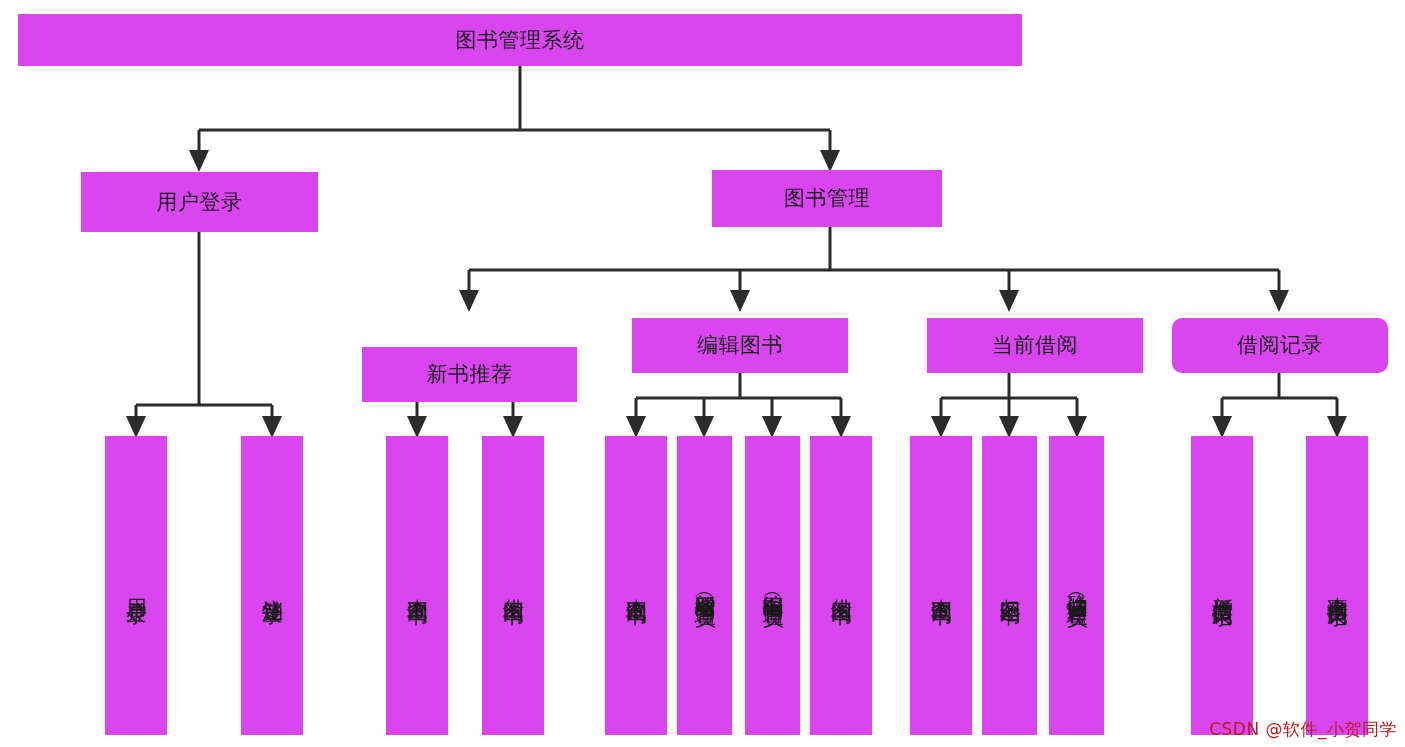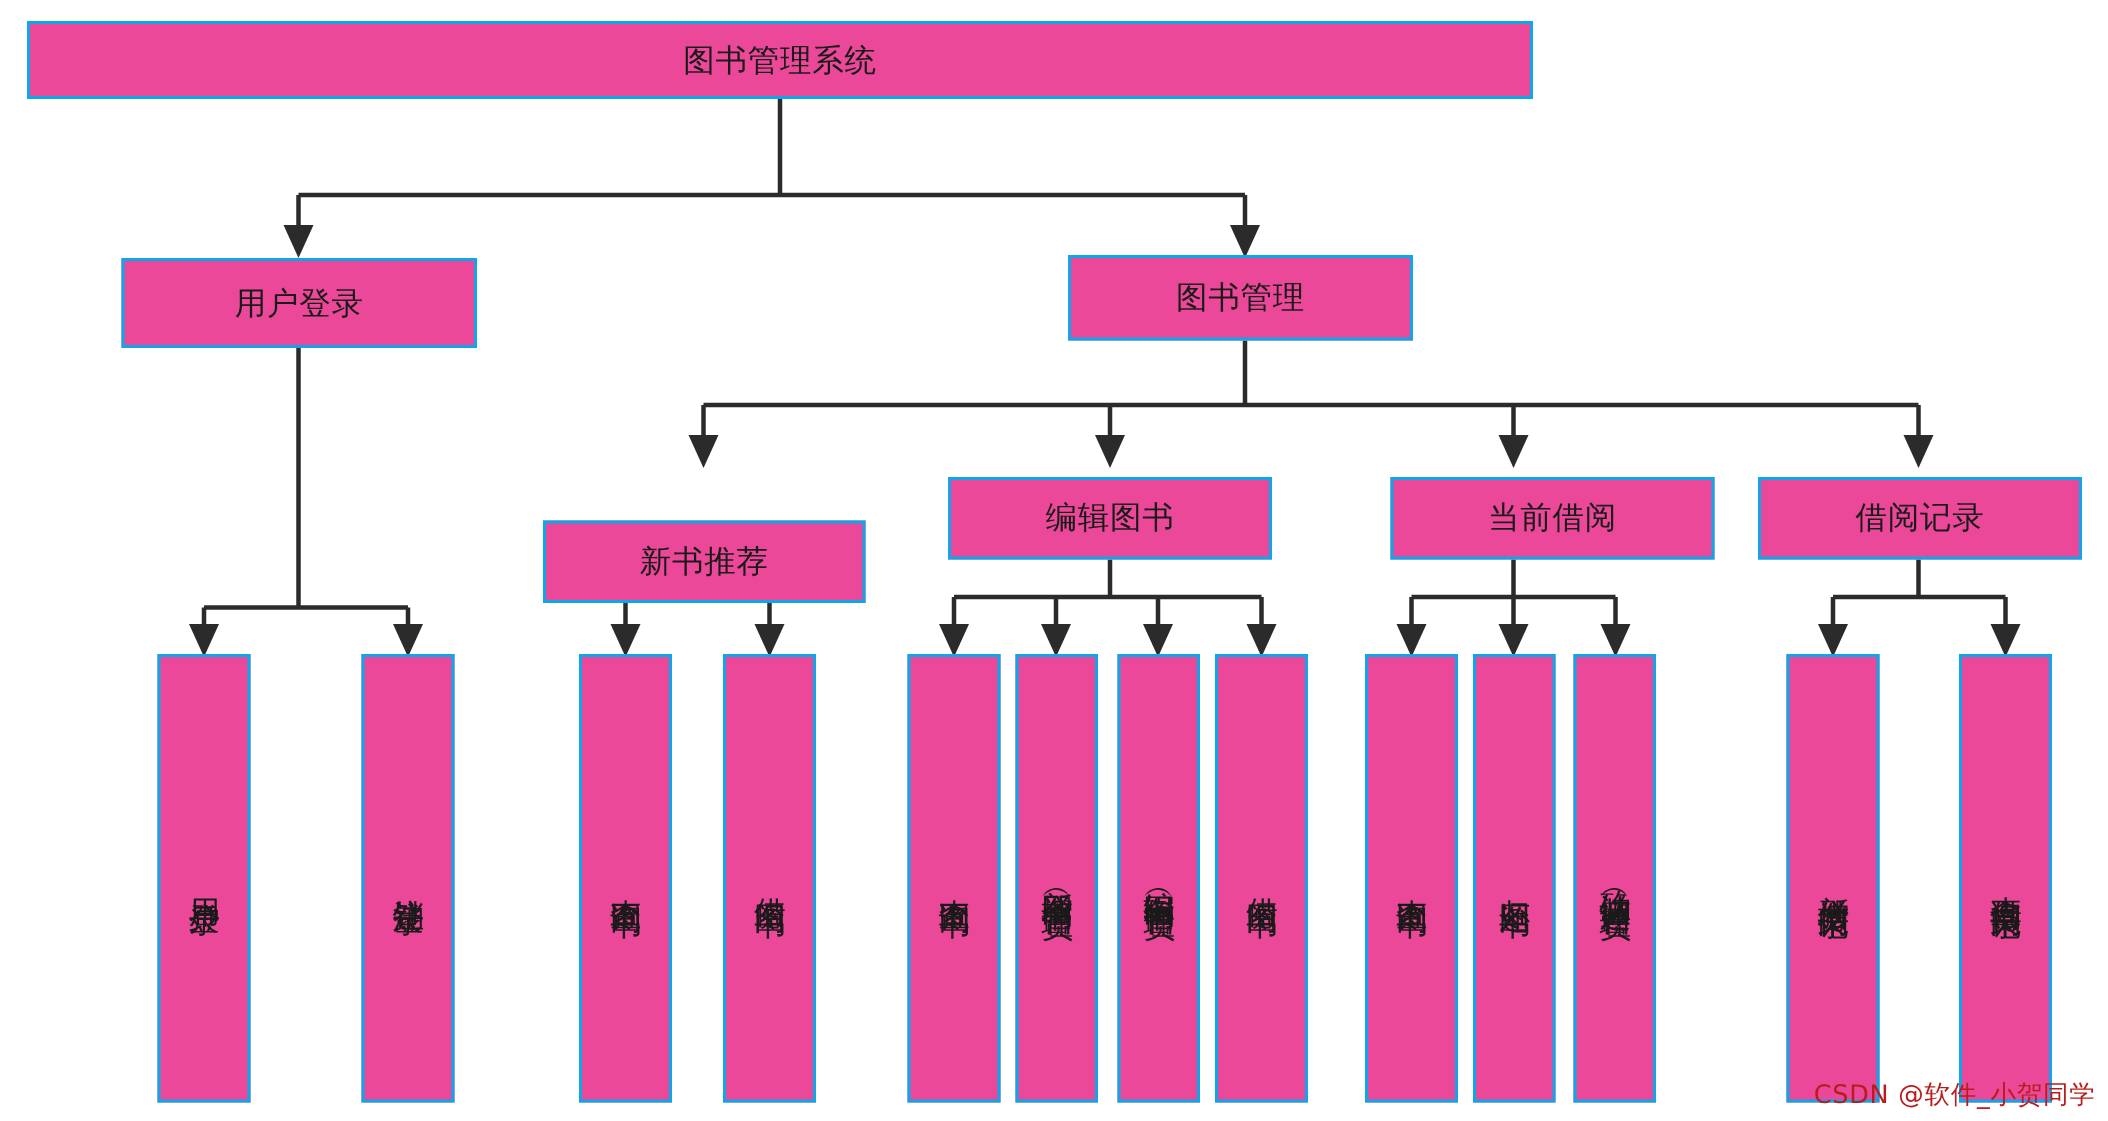--- a/index.html
+++ b/index.html
@@ -28,8 +28,8 @@
   .node {
     position: absolute;
     box-sizing: border-box;
-    border: 2px solid #0ea5e9;
-    background: #ec4899;
+    border: 2px solid #d946ef;
+    background: #d946ef;
     display: flex;
     align-items: center;
     justify-content: center;

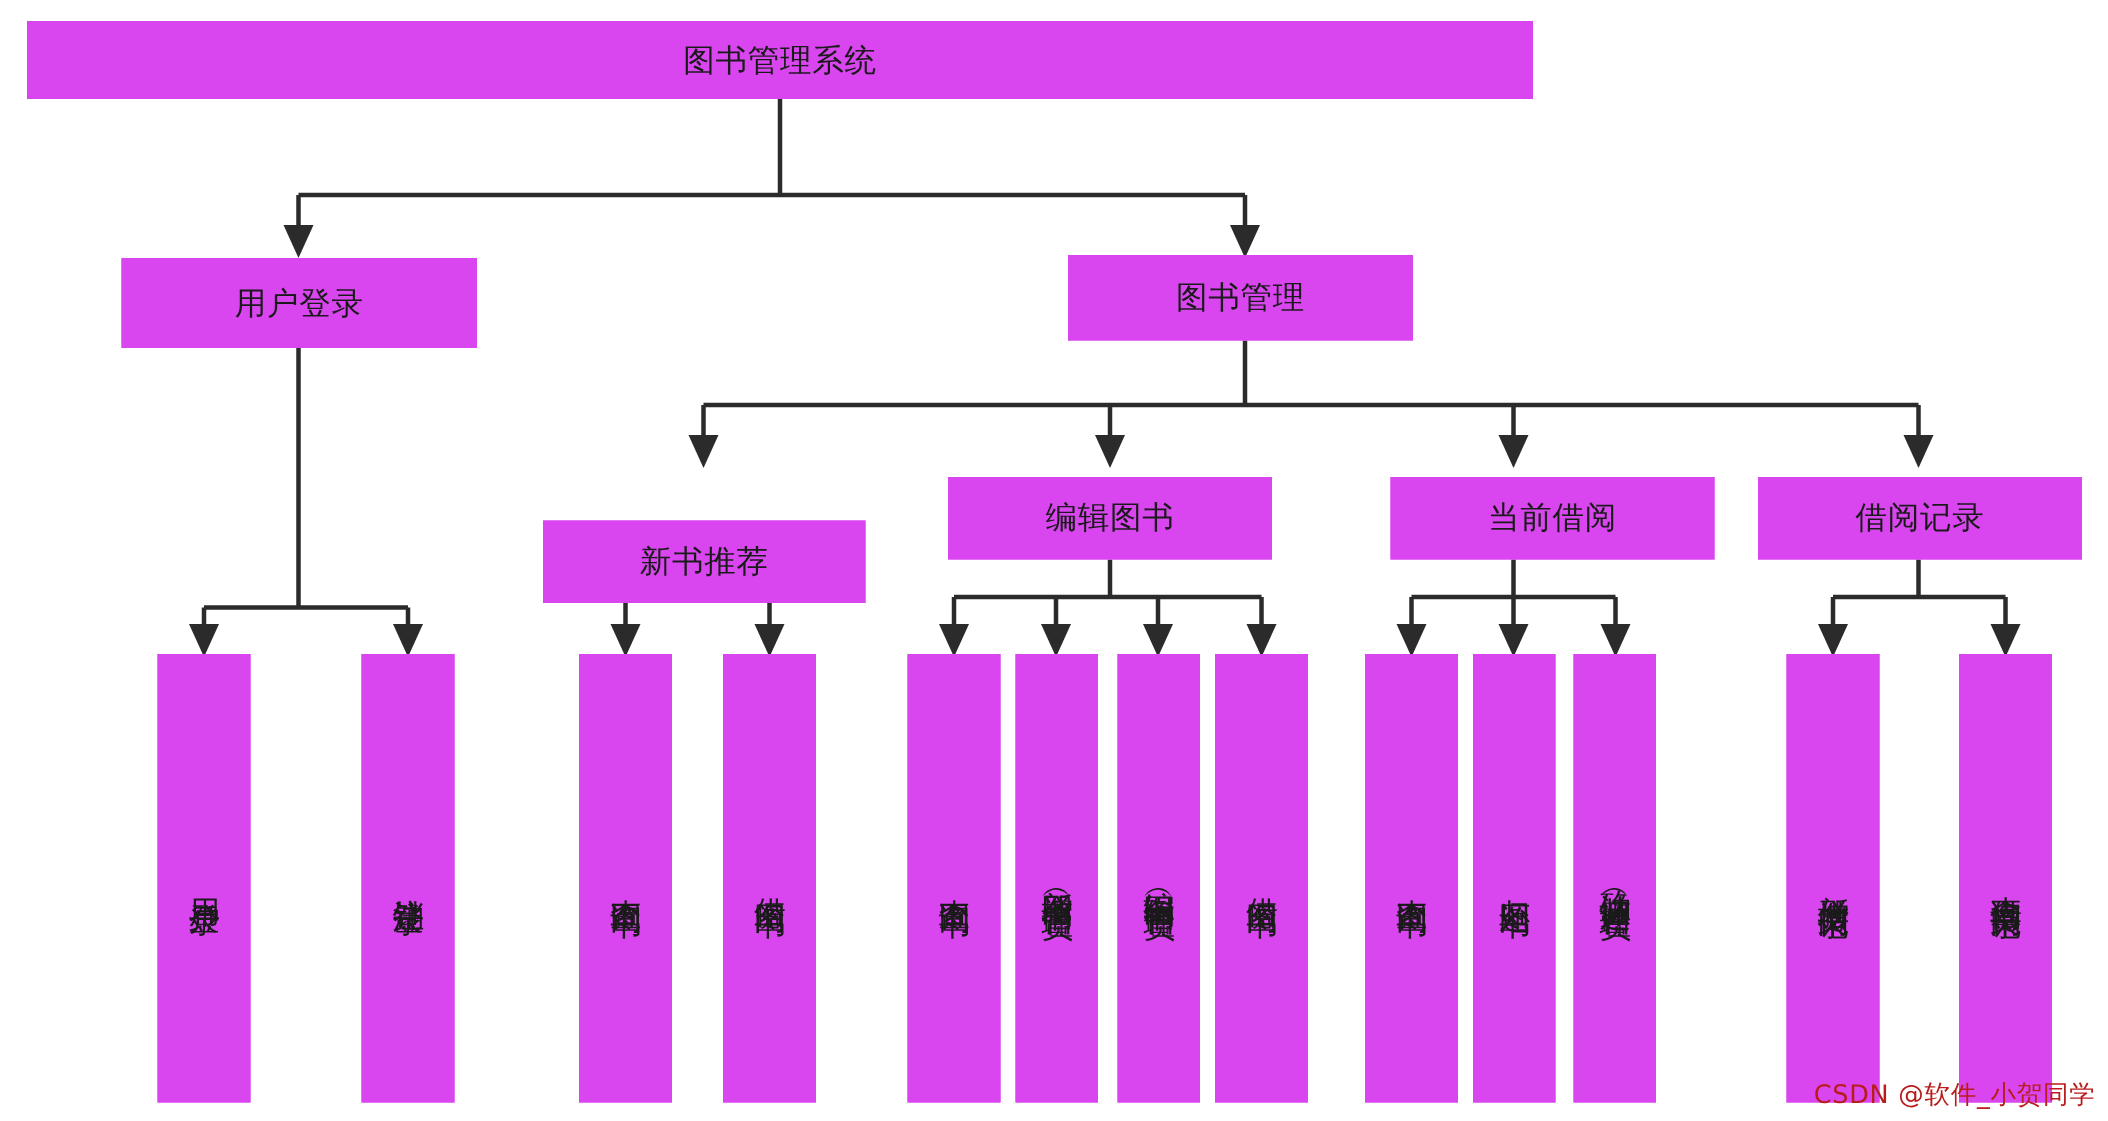--- a/index.html
+++ b/index.html
@@ -166,7 +166,7 @@
   <div class="node h" style="left:902px; top:318px; width:216px; height:55px;margin-left:25px;">
     <span>当前借阅</span>
   </div>
-  <div class="node h" style="left:1172px; top:318px; width:216px; height:55px;">
+  <div class="node h" style="left:1172px; top:318px; width:216px; height:55px;border-radius:10px;">
     <span>借阅记录</span>
   </div>
 

